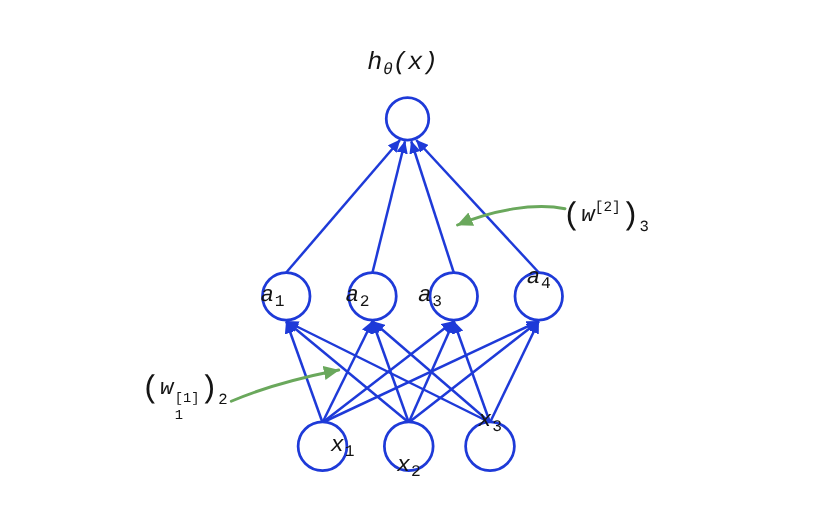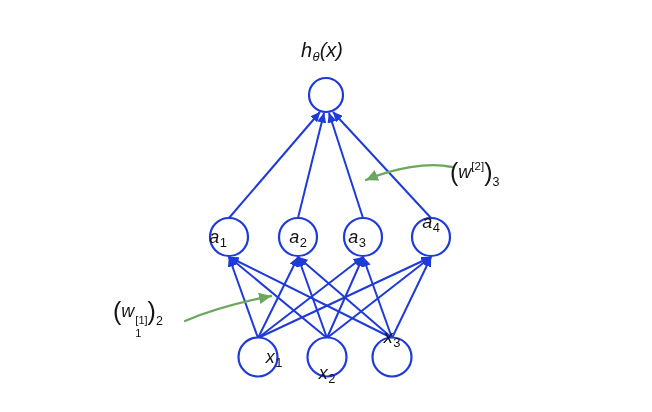--- a/index.html
+++ b/index.html
@@ -17,7 +17,7 @@
     height: 412px;
     background: var(--bg);
     overflow: hidden;
-    font-family: Liberation Sans, sans-serif;
+    font-family: Liberation Mono, monospace;
     color: var(--text);
   }
   svg.net { position: absolute; left: 0; top: 0; }

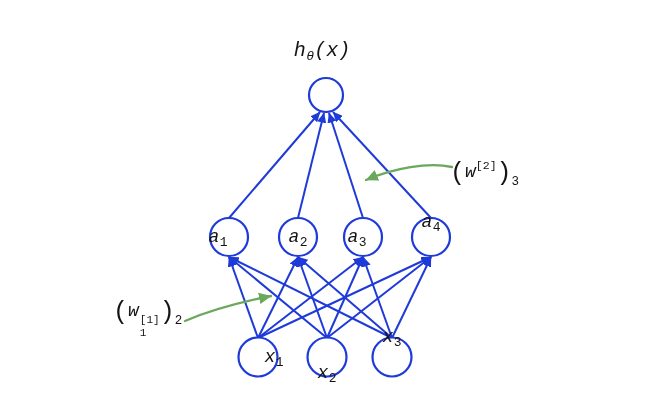--- a/index.html
+++ b/index.html
@@ -126,7 +126,7 @@
   <div class="label" style="left:218px; top:238px">
     <span class="mi">a</span><span class="msub">1</span>
   </div>
-  <div class="label" style="left:298px; top:238px">
+  <div class="label" style="left:286px; top:238px">
     <span class="mi">a</span><span class="msub">2</span>
   </div>
   <div class="label" style="left:357px; top:238px">

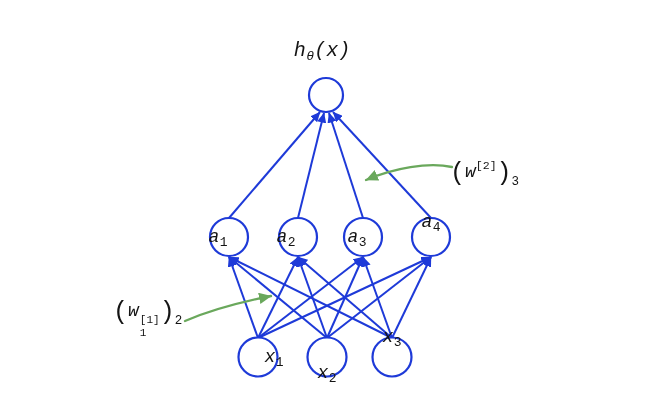--- a/index.html
+++ b/index.html
@@ -129,7 +129,7 @@
   <div class="label" style="left:286px; top:238px">
     <span class="mi">a</span><span class="msub">2</span>
   </div>
-  <div class="label" style="left:357px; top:238px">
+  <div class="label" style="left:344px; top:238px">
     <span class="mi">a</span><span class="msub">3</span>
   </div>
   <div class="label" style="left:431px; top:223px">

